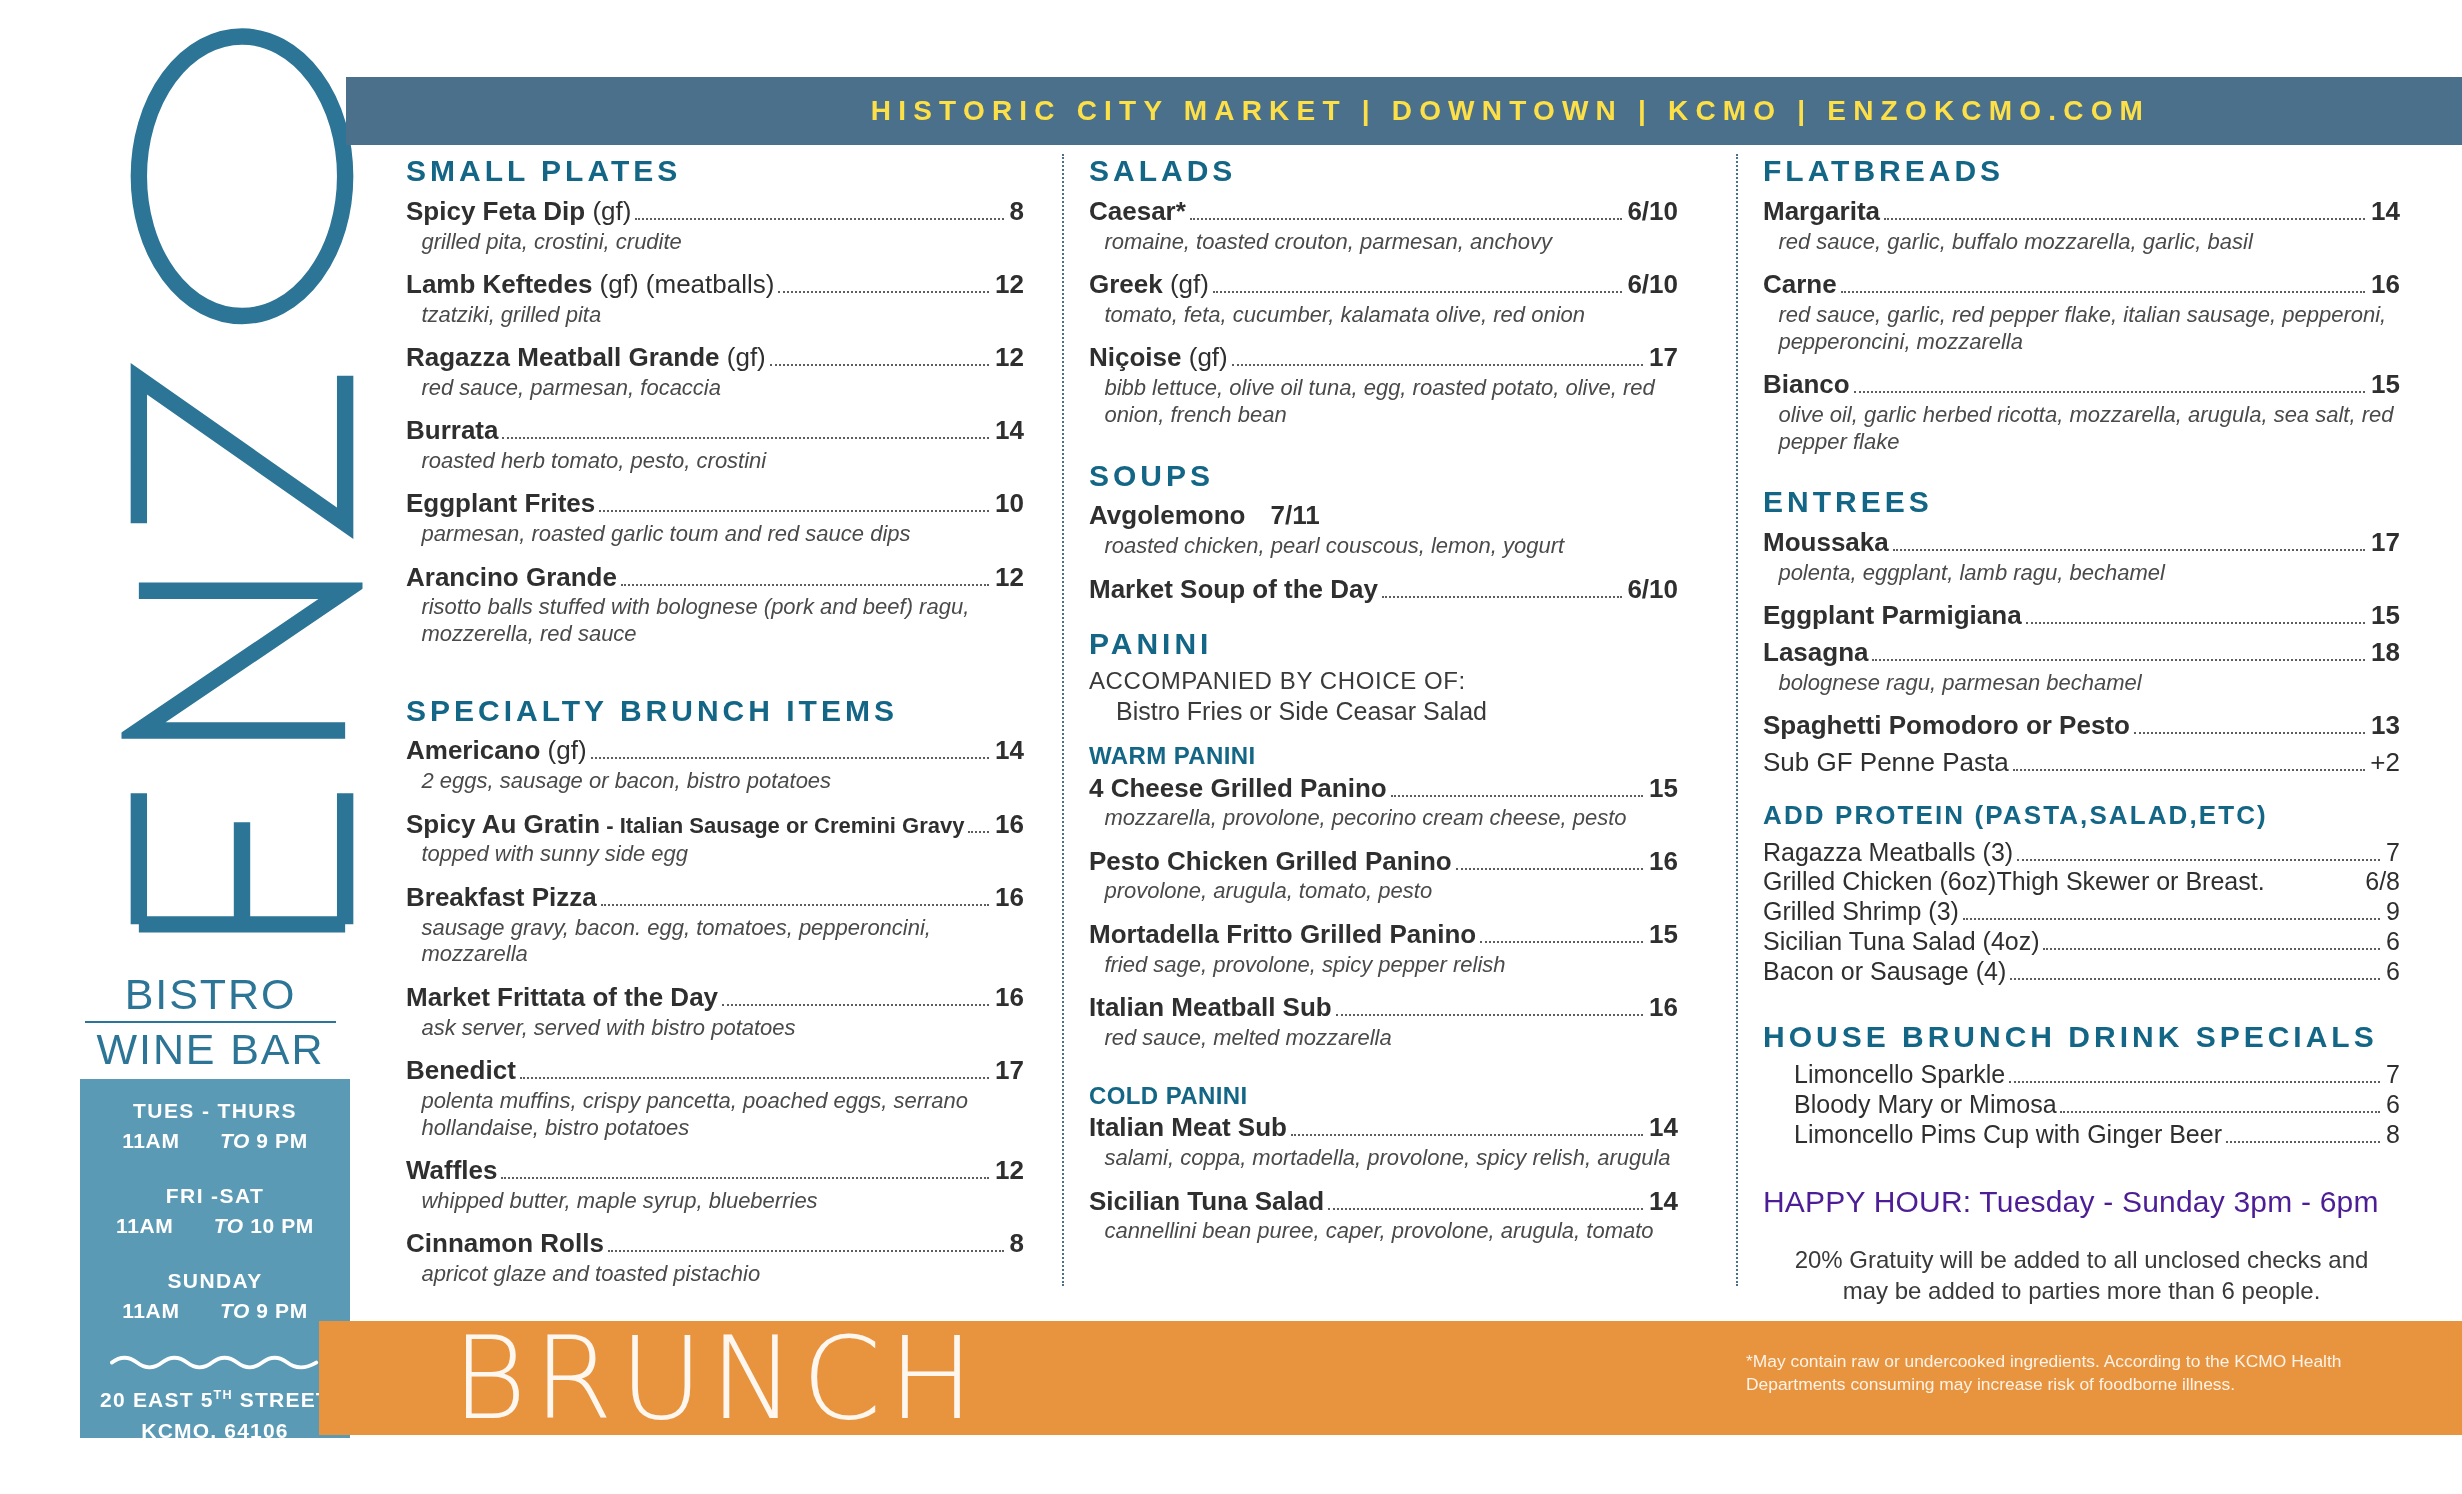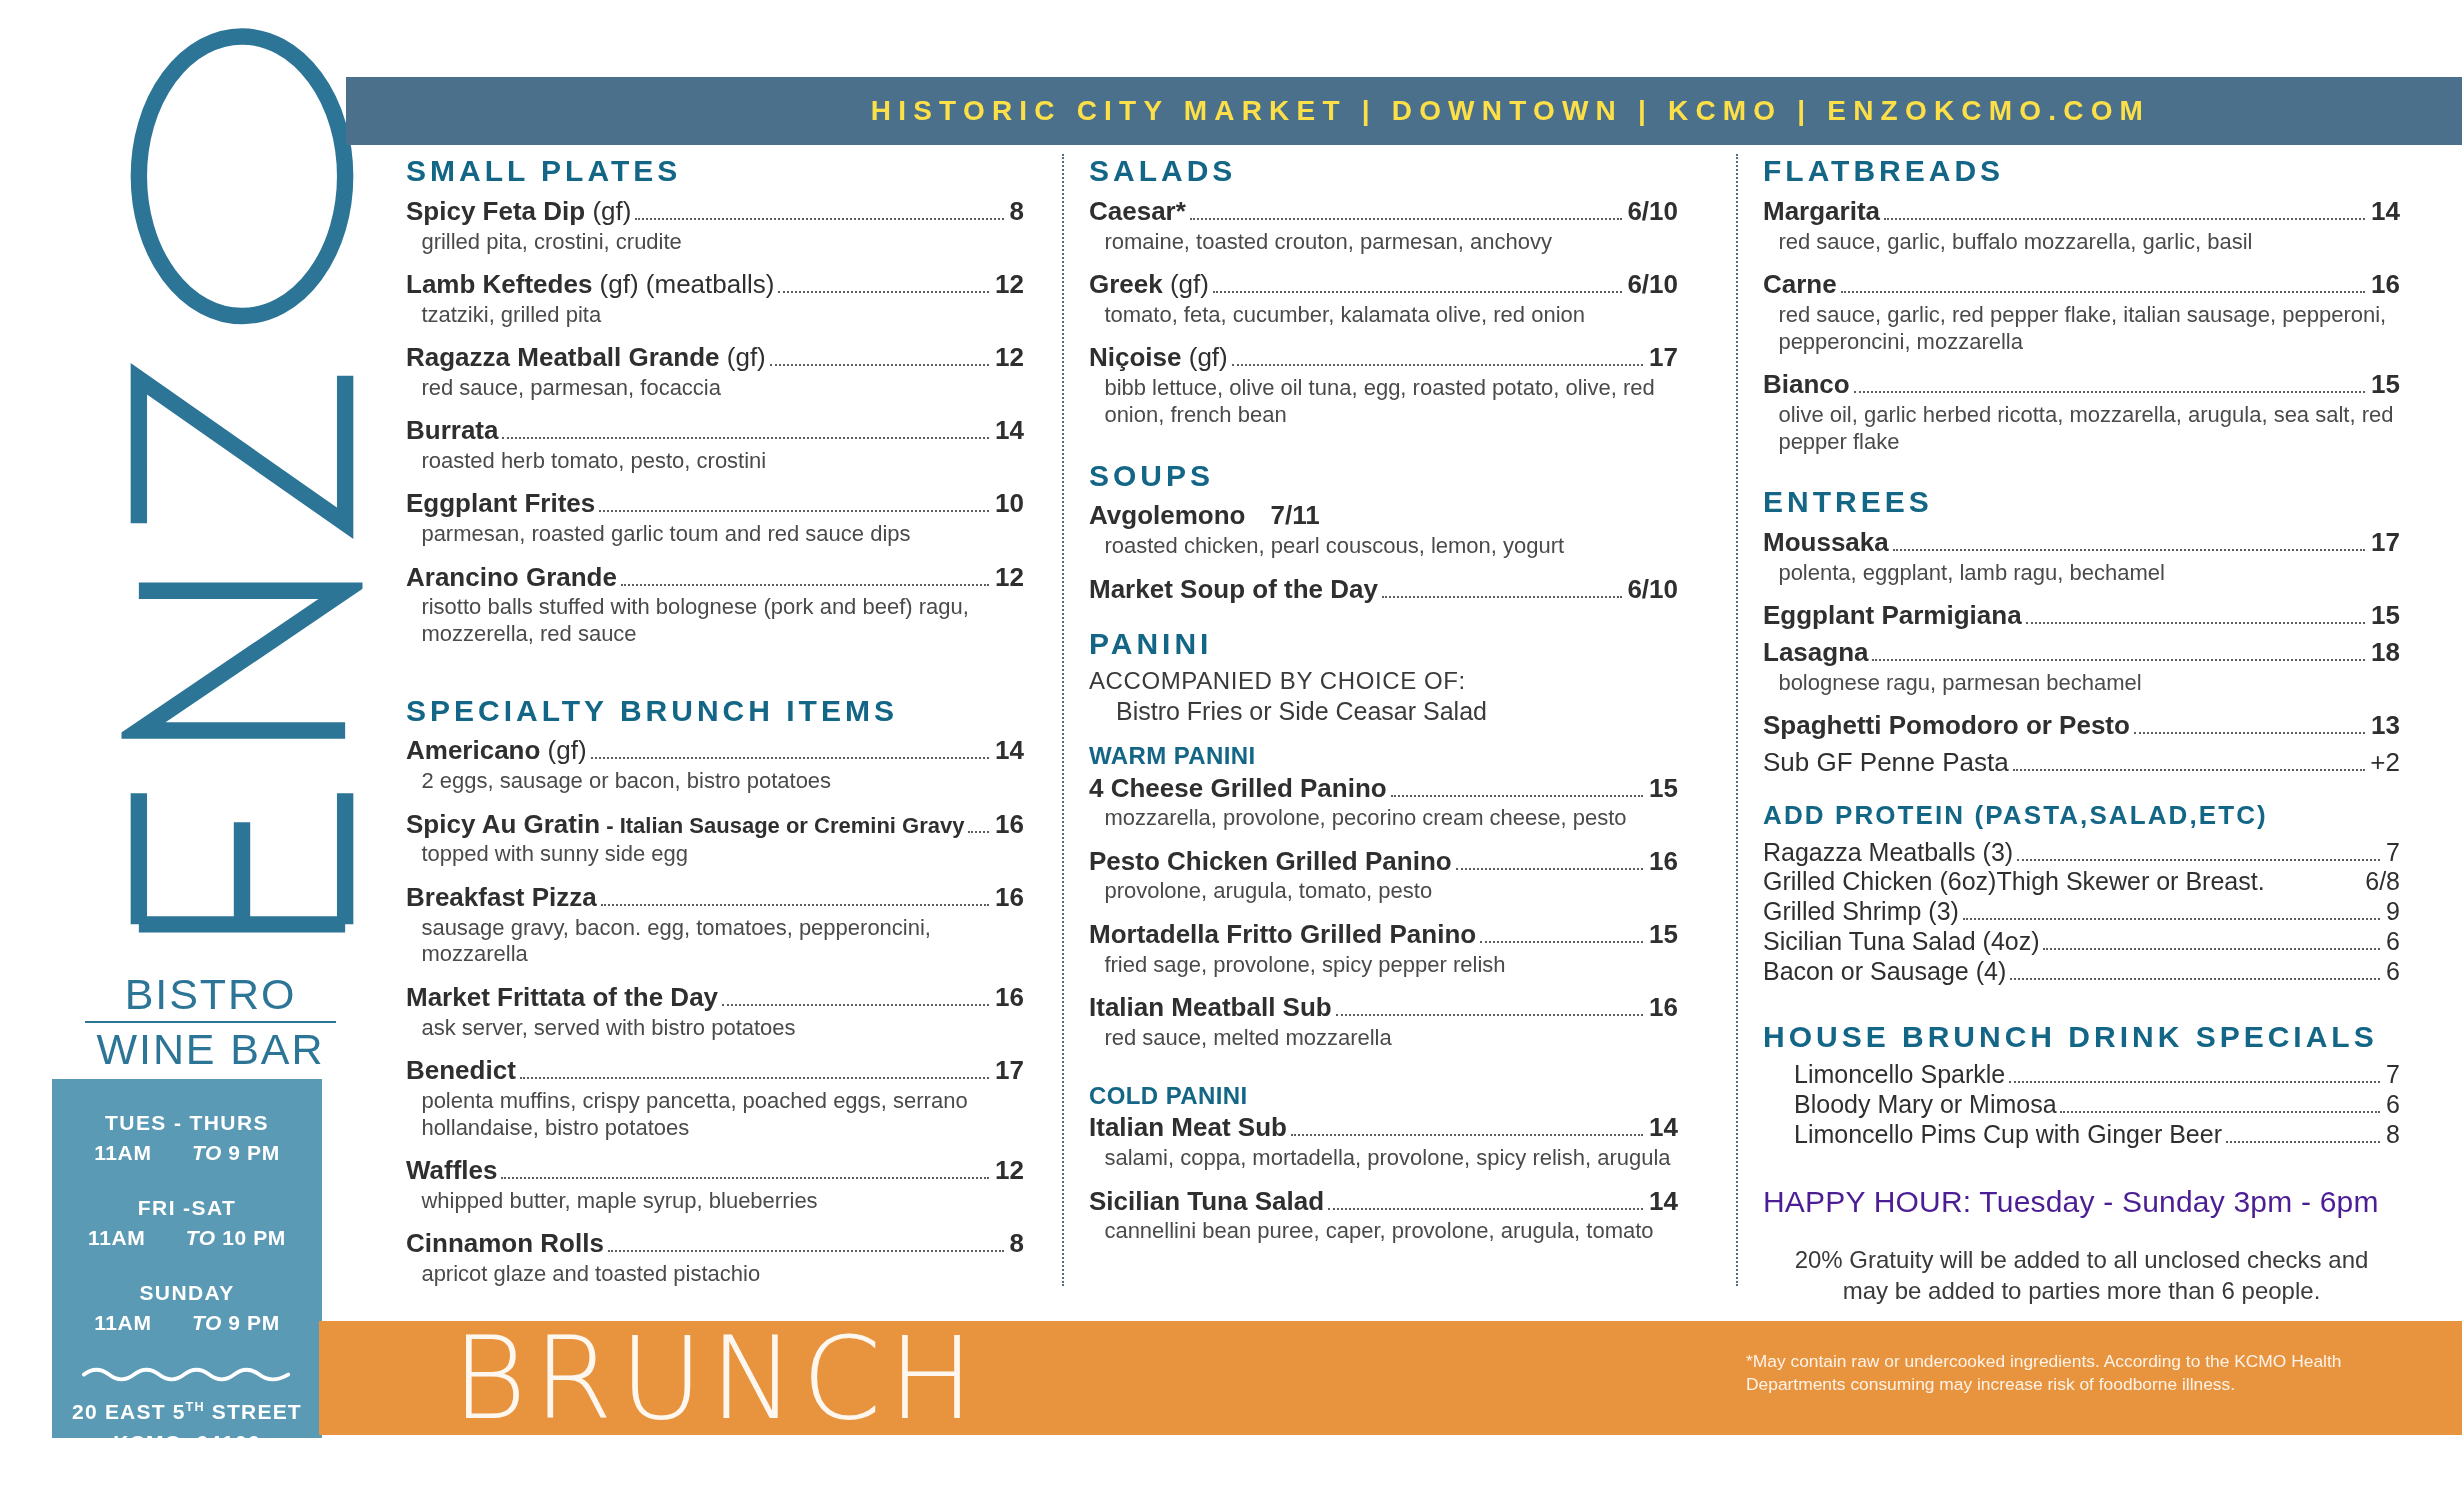--- a/index.html
+++ b/index.html
@@ -149,6 +149,7 @@
     color:#4a4a4a;
     line-height:1.22;
     margin:1px 0 12.6px 15.4px;
+    font-style:italic;
   }
   .item-row.inline .item-price { padding-left:25px; }
 

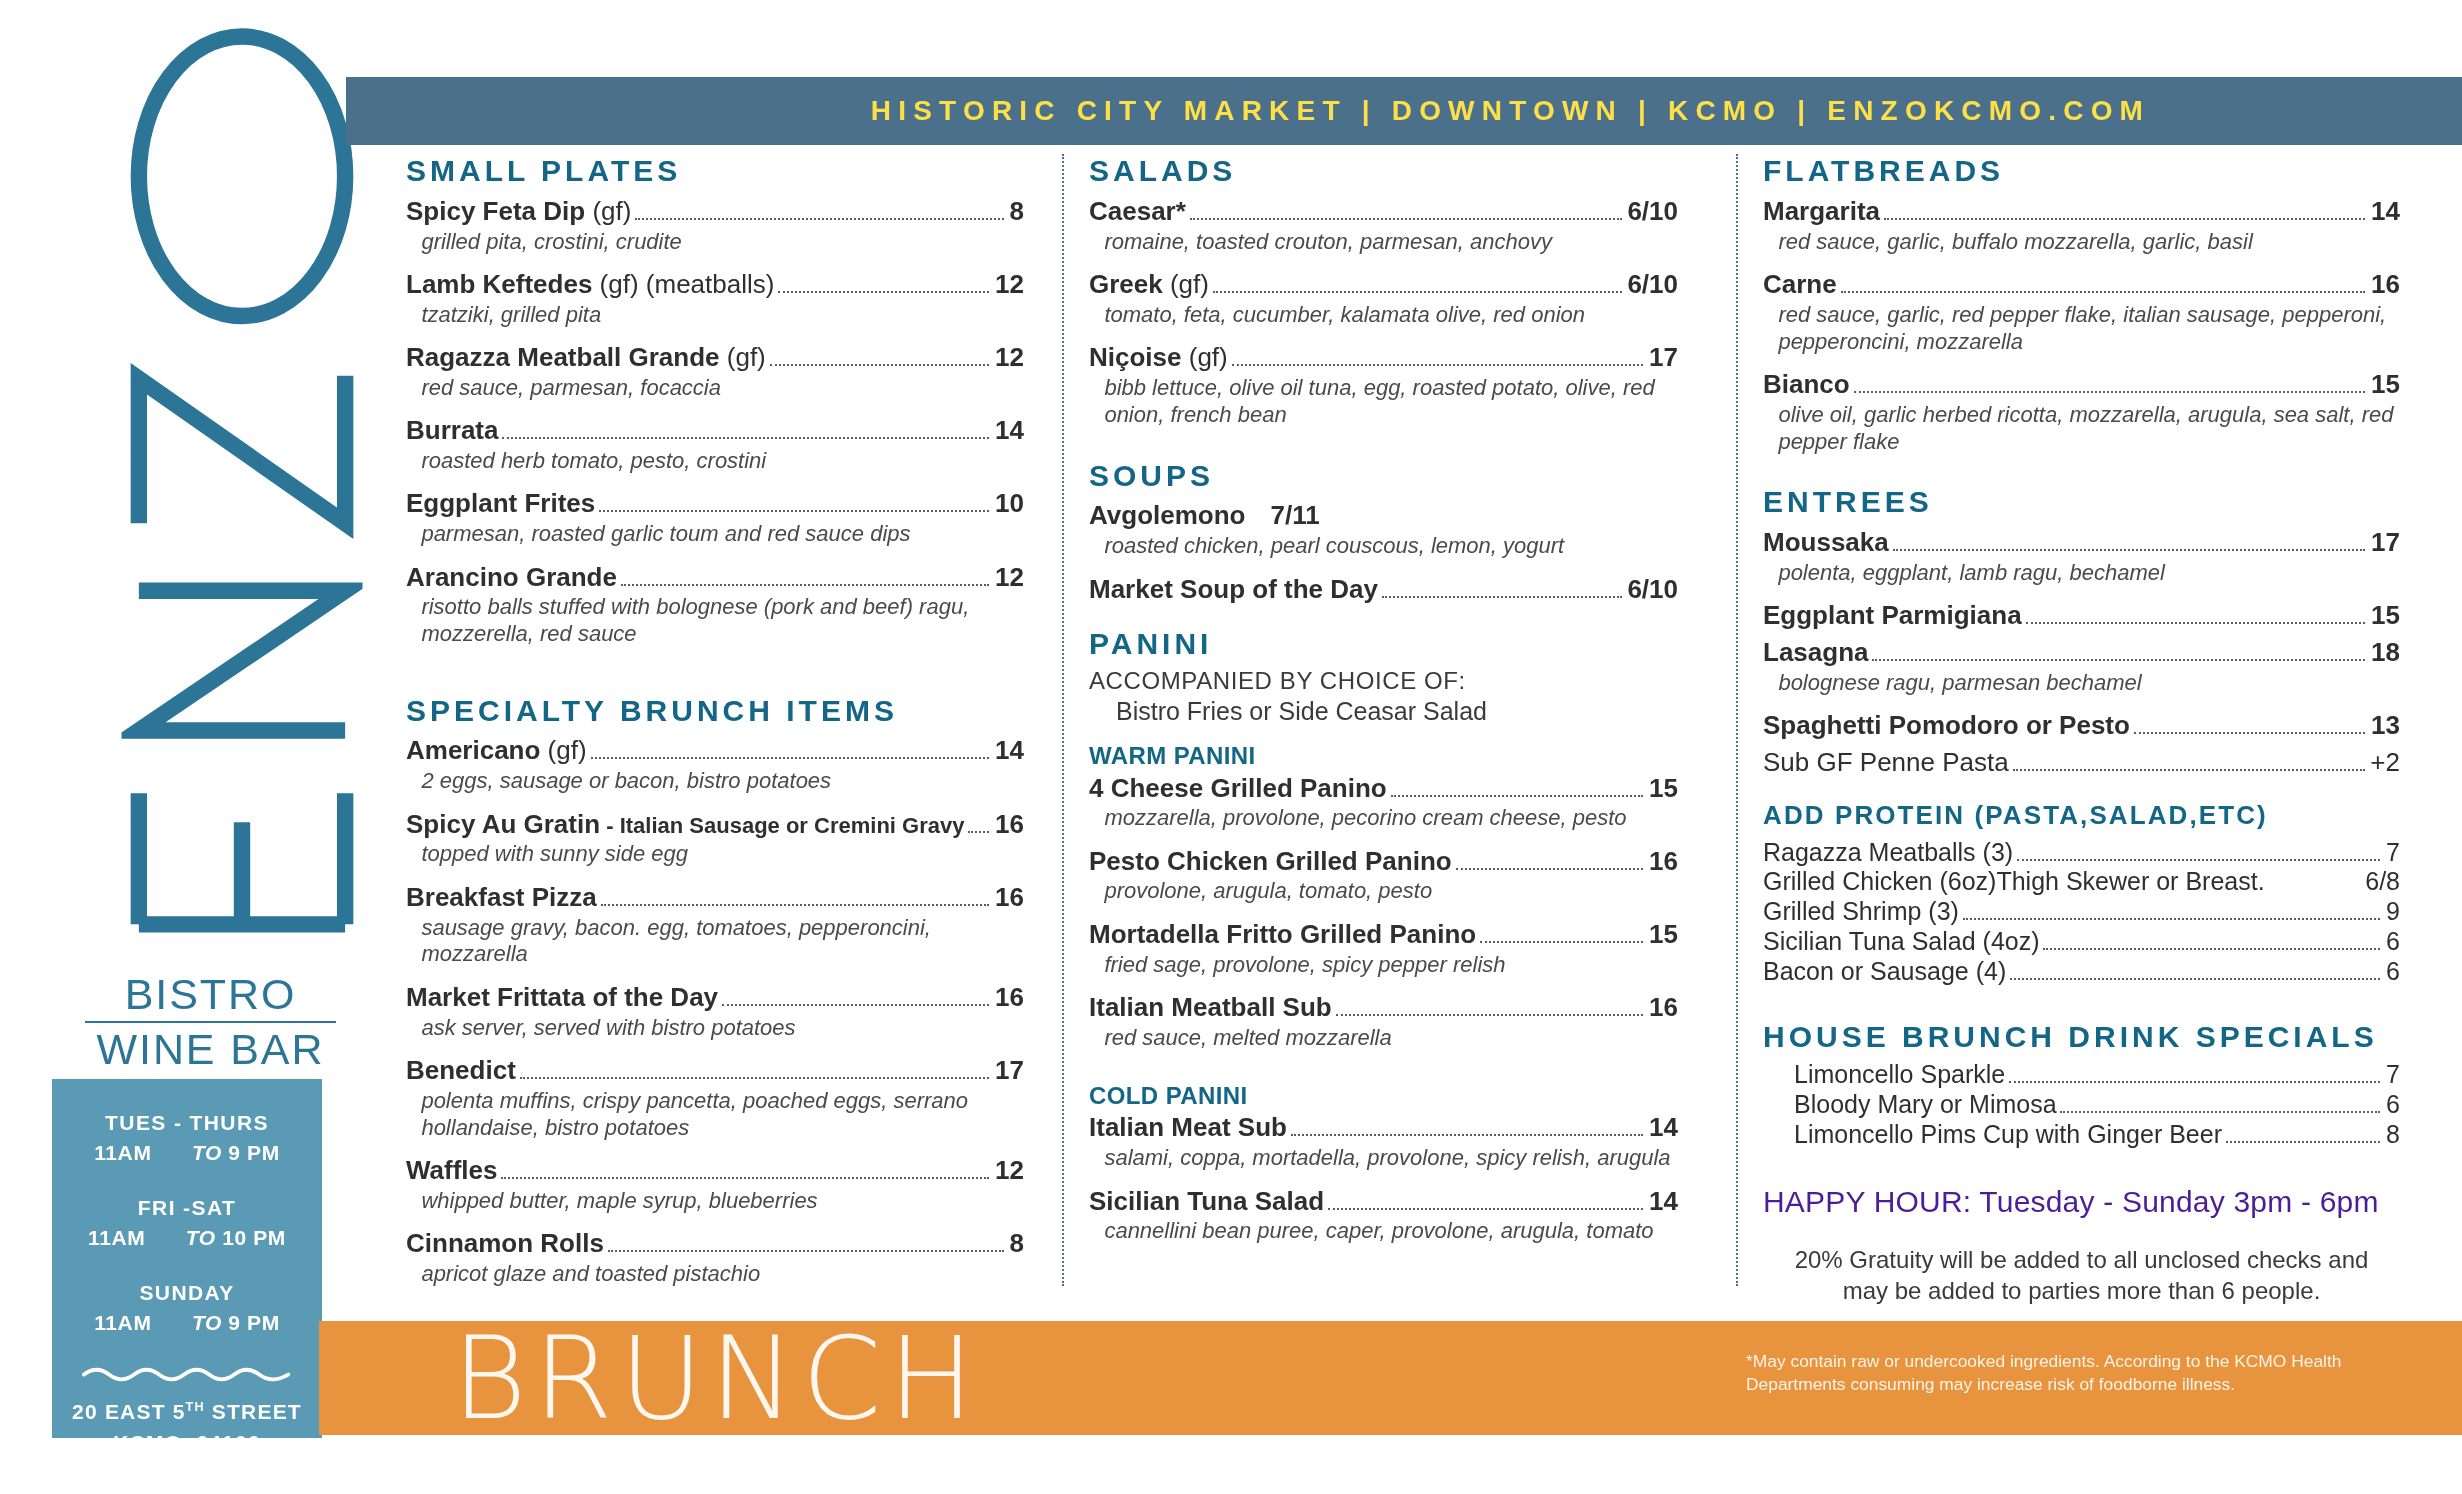--- a/index.html
+++ b/index.html
@@ -46,12 +46,12 @@
 
   #hours-box {
     position:absolute;
-    left:52px; top:1079px;
+    left:80px; top:1079px;
     width:270px; height:359px;
     background:#5B9AB5;
     color:#ffffff;
     text-align:center;
-    padding-top:29px;
+    padding-top:17px;
   }
   .hours-group { margin-bottom:24px; }
   .hours-day {

